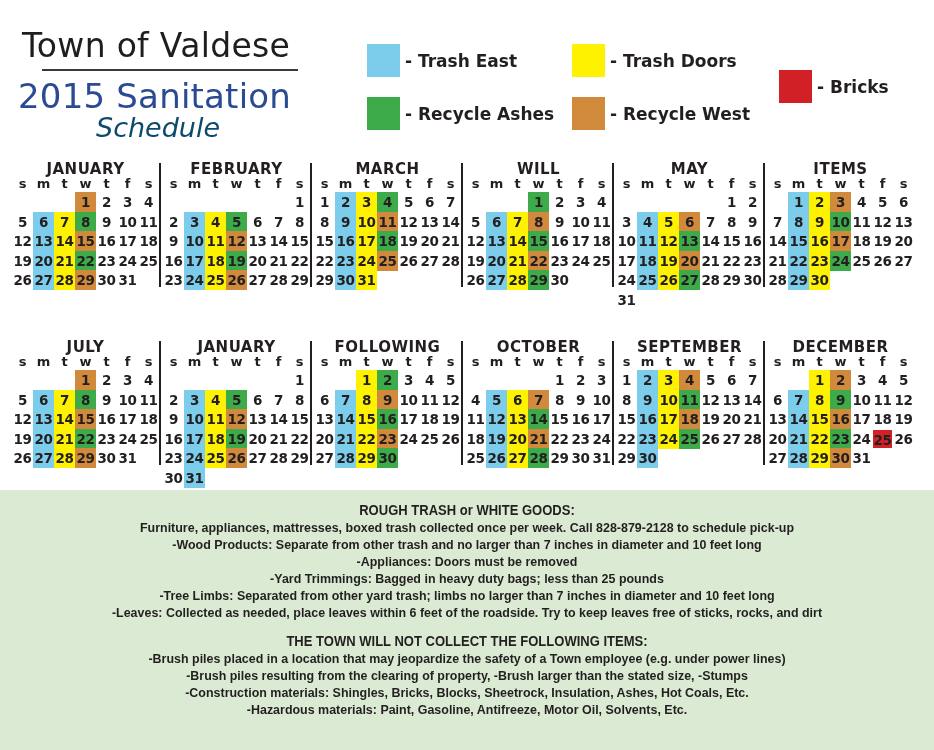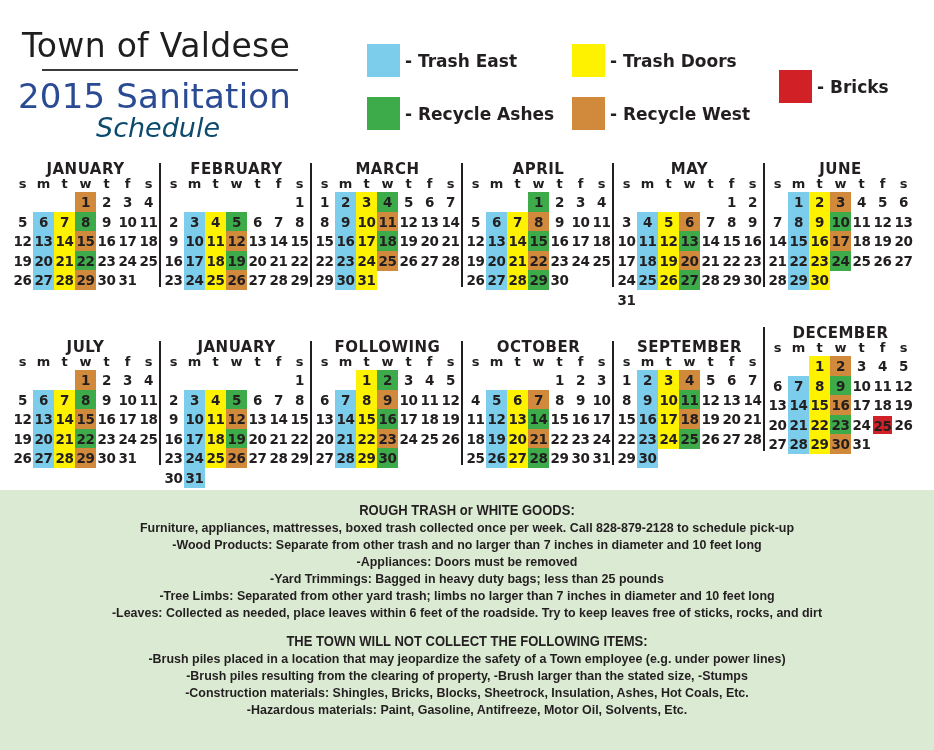--- a/index.html
+++ b/index.html
@@ -183,7 +183,7 @@
     </div>
     <div class="month" style="left: 461px; top: 160px;">
       <div class="month-sep" style="top: 3px; height: 124px;"></div>
-      <div class="month-title">APRIL</div>
+      <div class="month-title">WILL</div>
       <div class="weekday" style="left: 4px; top: 16px;">s</div>
       <div class="weekday" style="left: 25px; top: 16px;">m</div>
       <div class="weekday" style="left: 46px; top: 16px;">t</div>

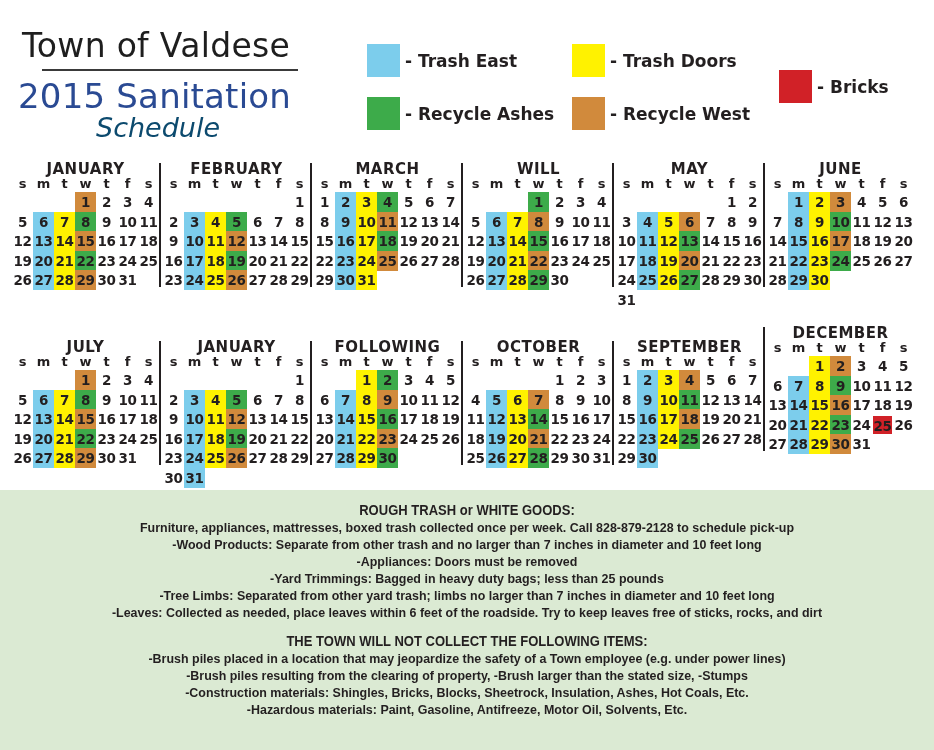--- a/index.html
+++ b/index.html
@@ -266,7 +266,7 @@
     </div>
     <div class="month" style="left: 763px; top: 160px;">
       <div class="month-sep" style="top: 3px; height: 124px;"></div>
-      <div class="month-title">JUNE</div>
+      <div class="month-title">ITEMS</div>
       <div class="weekday" style="left: 4px; top: 16px;">s</div>
       <div class="weekday" style="left: 25px; top: 16px;">m</div>
       <div class="weekday" style="left: 46px; top: 16px;">t</div>

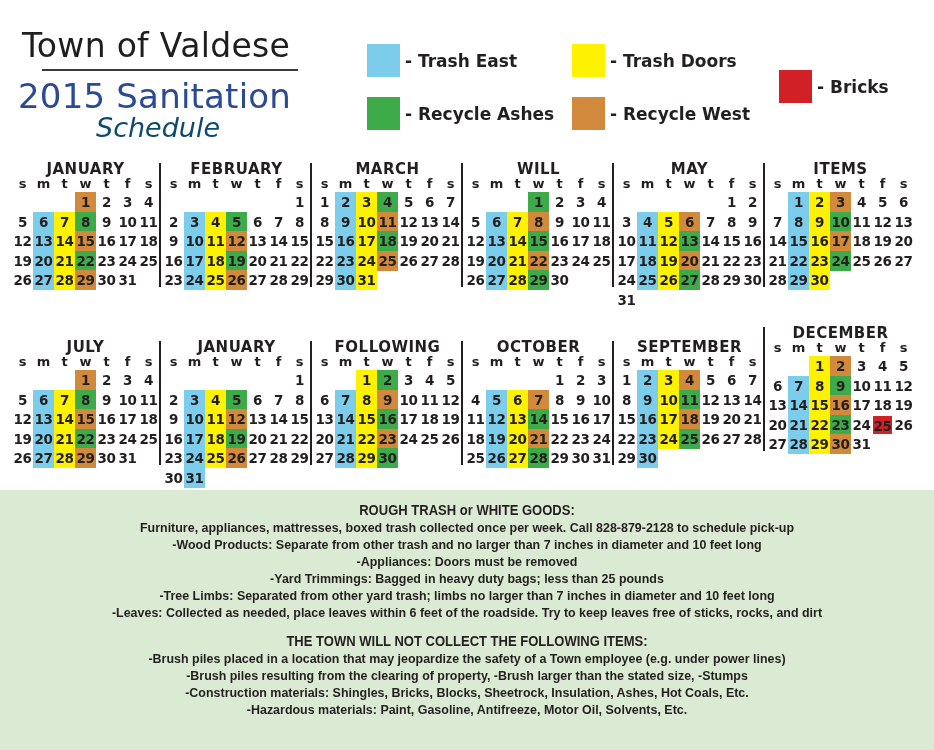--- a/index.html
+++ b/index.html
@@ -512,7 +512,7 @@
       <div class="day" style="left: 4px; top: 110px; height: 20px;">29</div>
       <div class="day" style="left: 25px; top: 110px; height: 20px; background: rgb(124, 205, 236);">30</div>
     </div>
-    <div class="month" style="left: 763px; top: 324px;">
+    <div class="month" style="left: 763px; top: 338px;">
       <div class="month-sep" style="top: 3px; height: 124px;"></div>
       <div class="month-title">DECEMBER</div>
       <div class="weekday" style="left: 4px; top: 16px;">s</div>

